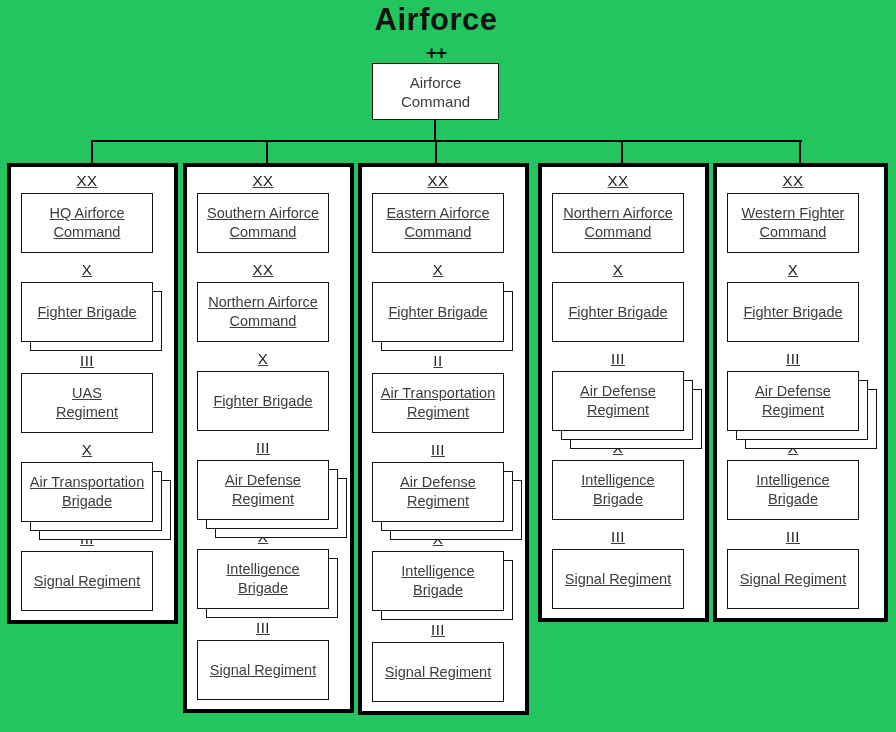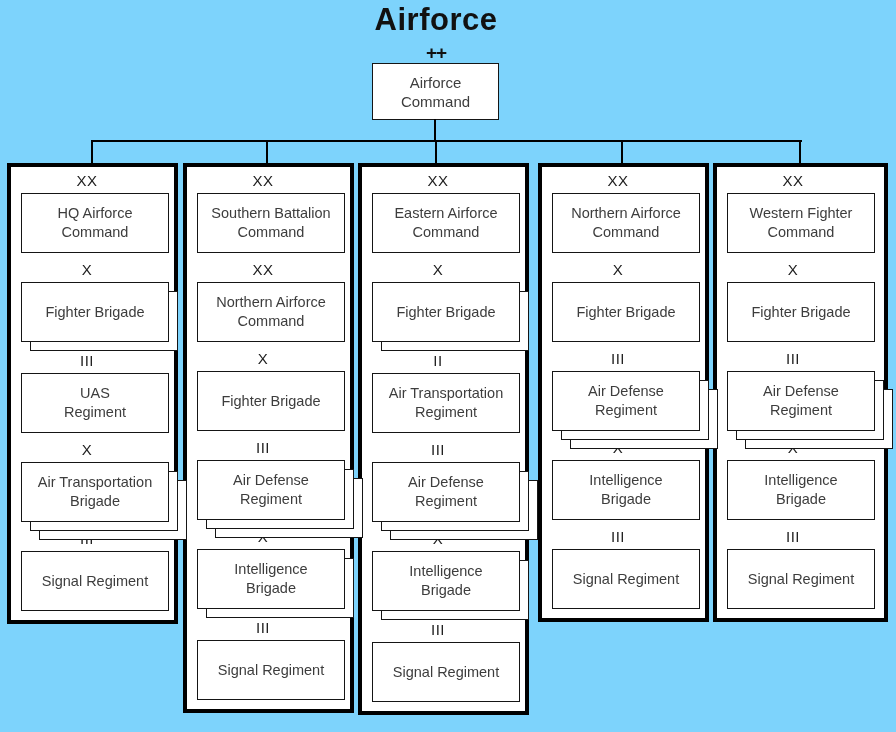--- a/index.html
+++ b/index.html
@@ -12,7 +12,7 @@
     position: relative;
     width: 896px;
     height: 732px;
-    background: #7dd3fc;
+    background: #22c55e;
     overflow: hidden;
   }
   .chart-title {

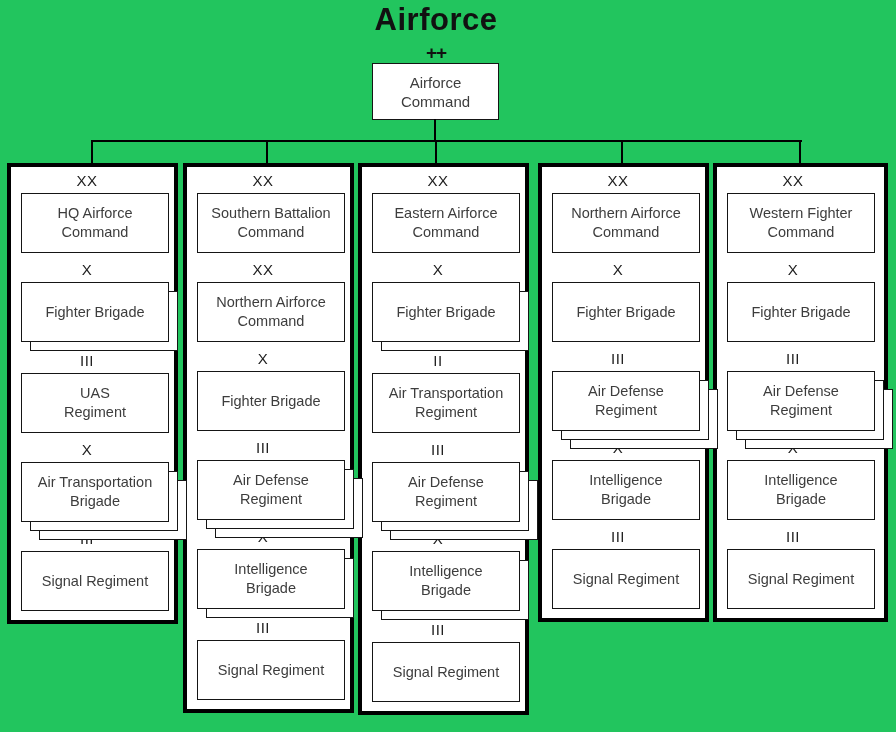--- a/index.html
+++ b/index.html
@@ -60,6 +60,7 @@
     border: 4px solid #000;
     background: #fff;
     padding: 5px 0 9px 0;
+    text-decoration: underline;
   }
   .column.c1 { left: 7px;   width: 171px; }
   .column.c2 { left: 183px; width: 171px; }

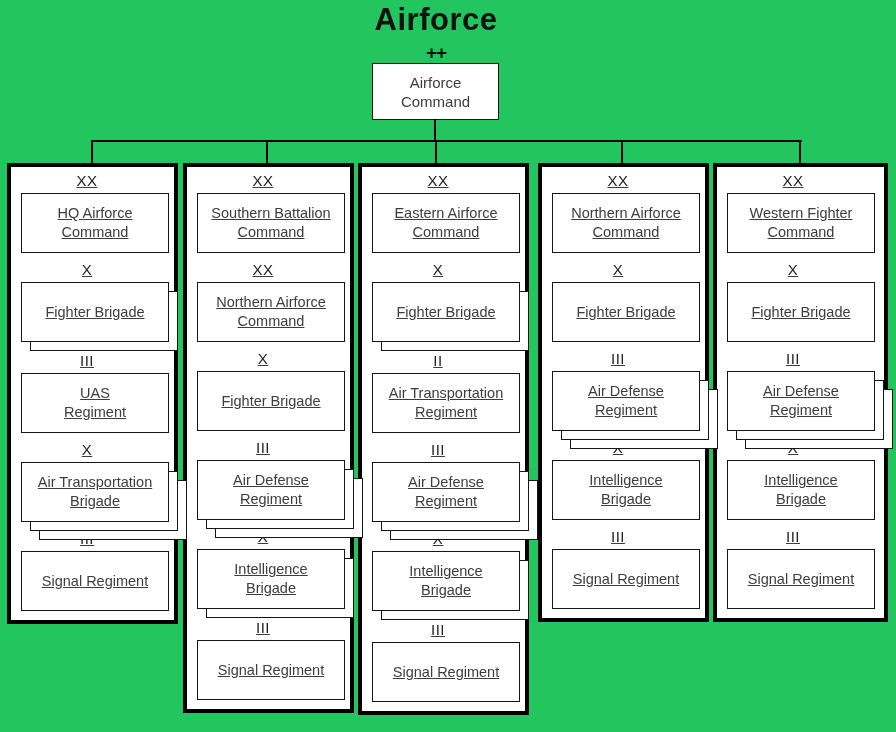--- a/index.html
+++ b/index.html
@@ -80,7 +80,7 @@
   }
   .stack {
     position: relative;
-    width: 148px; margin-left: 10px;
+    width: 132px; margin-left: 10px;
   }
   .stack.s2 { margin-bottom: 10px; }
   .stack.s3 { margin-bottom: 2px; }

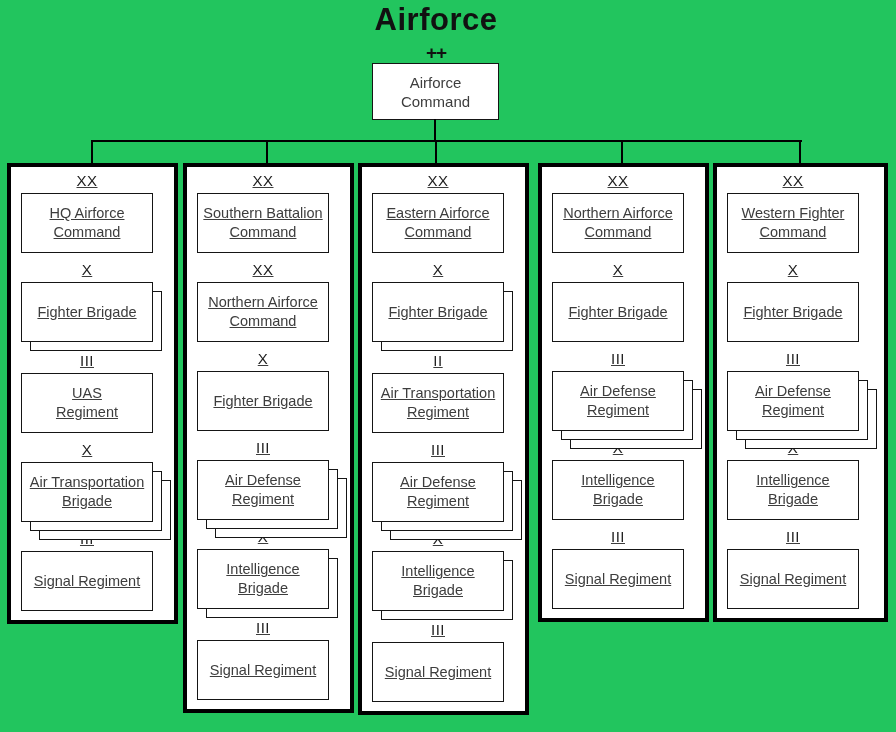--- a/index.html
+++ b/index.html
@@ -180,7 +180,7 @@
           <div class="echelon">XX</div>
           <div class="stack s1">
             <div class="ubox">
-              <div>Southern Battalion</div>
+              <div>Southern Airforce</div>
               <div>Command</div>
             </div>
           </div>

